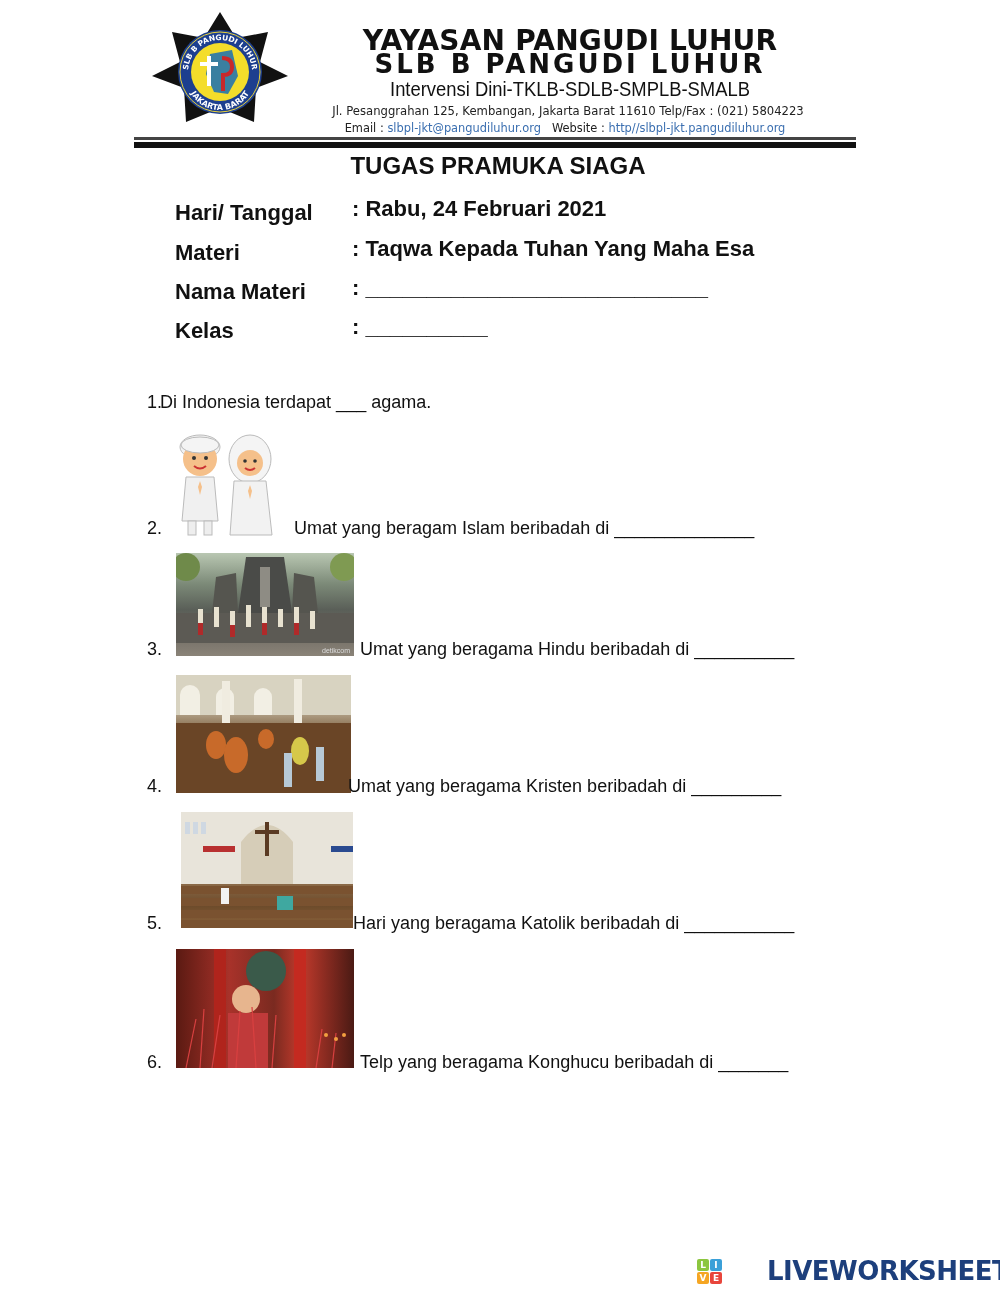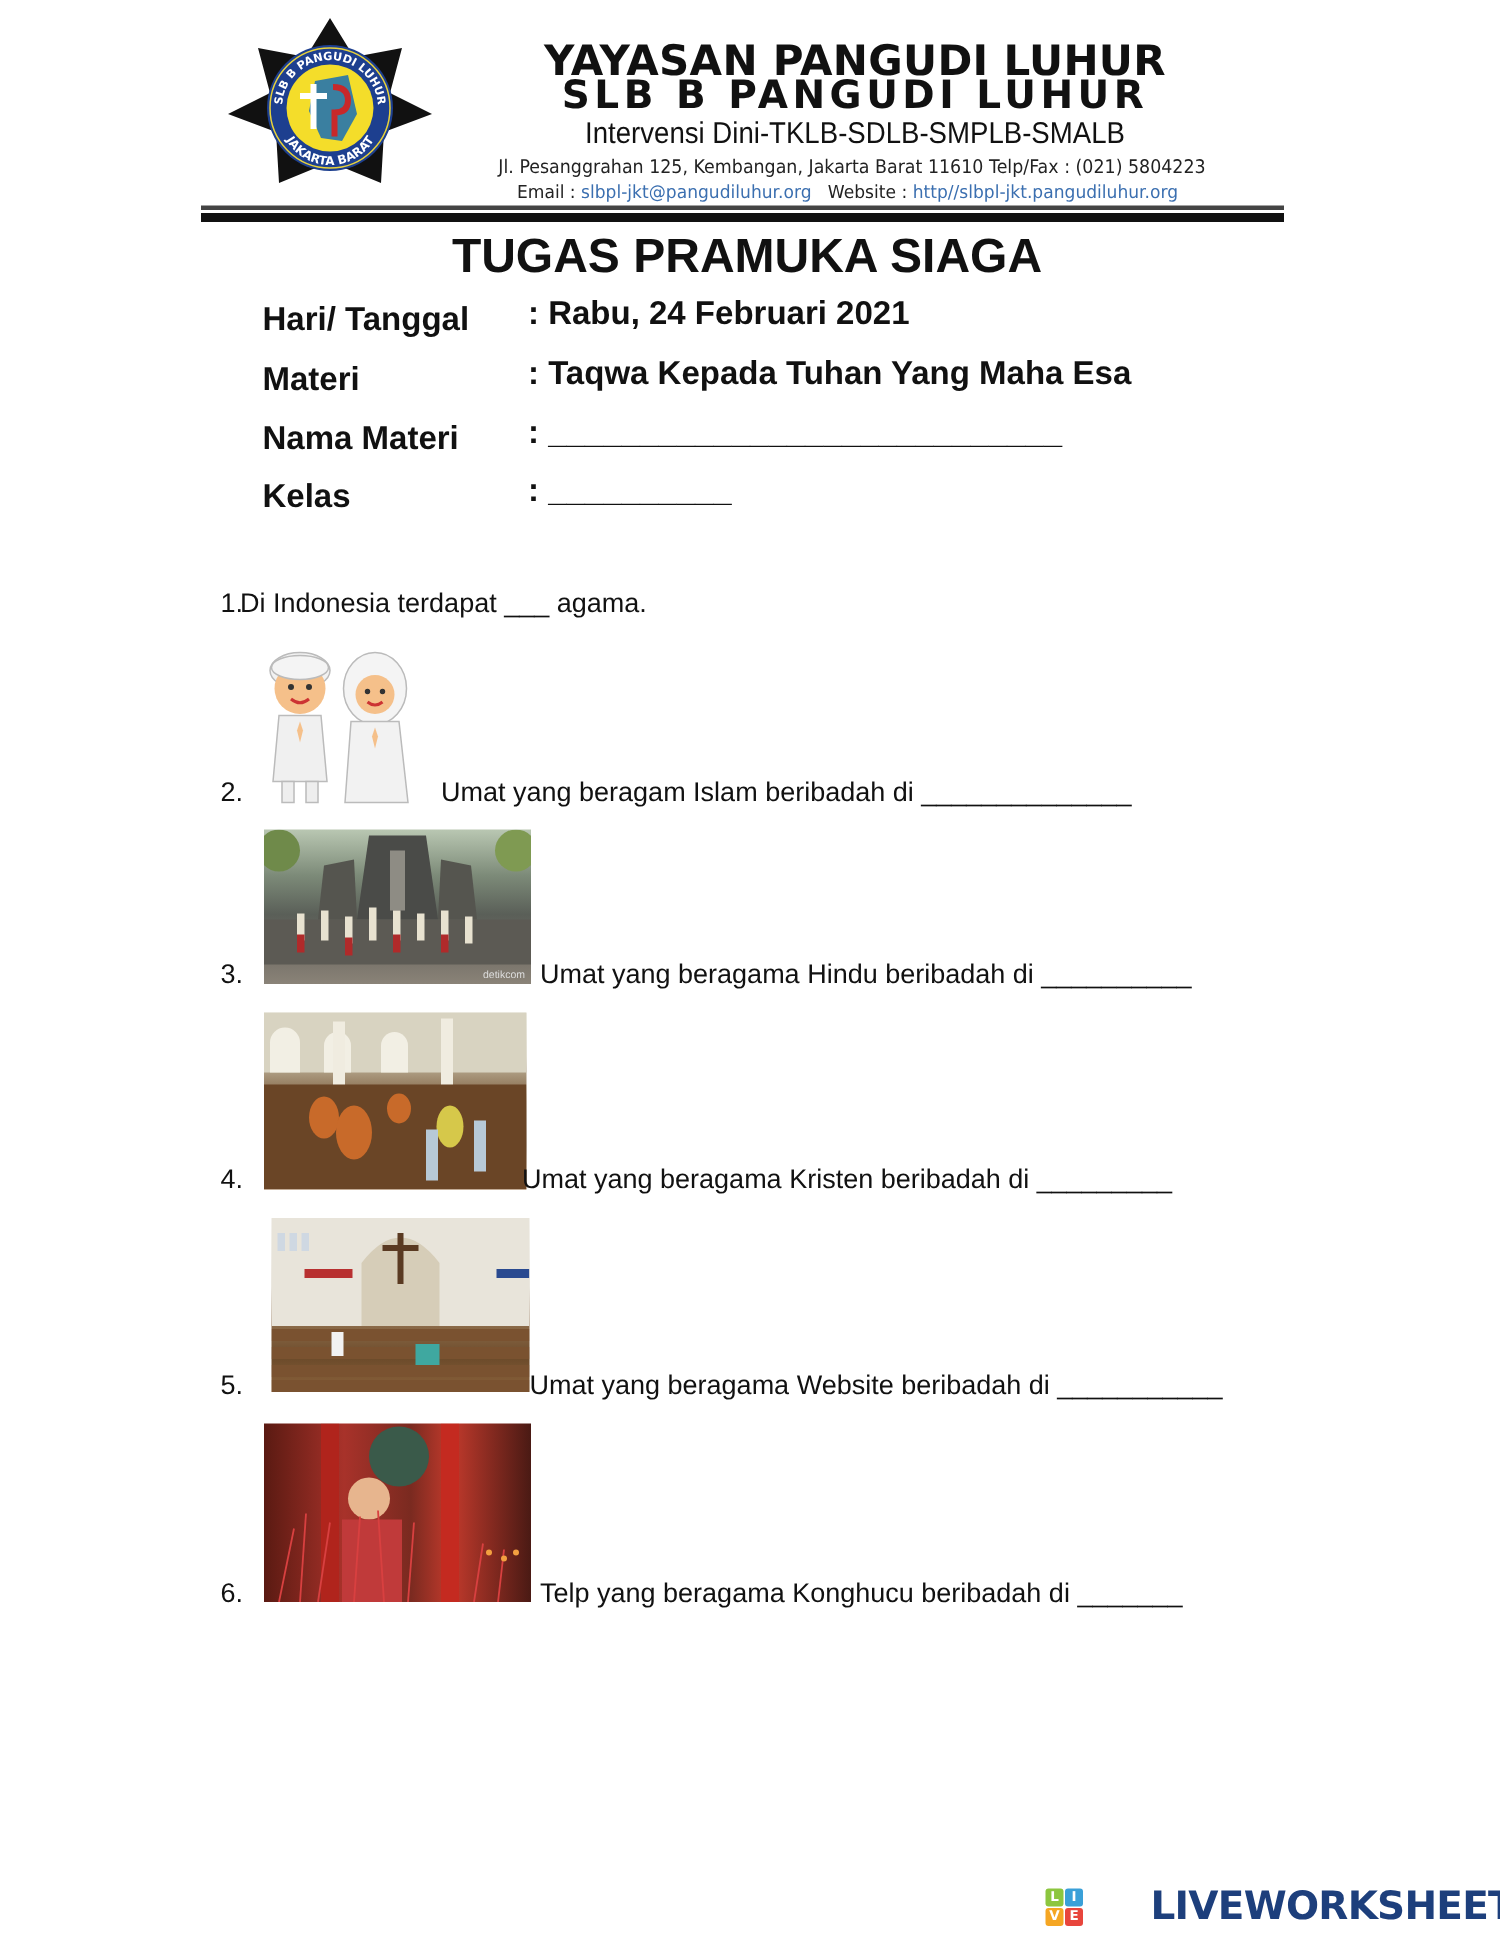--- a/index.html
+++ b/index.html
@@ -18,7 +18,7 @@
   .rule-bot { left:134px; top:142px; width:722px; height:6px; background:#111; }
 
   
-  .doc-title { left:0; top:152px; width:996px; text-align:center; font-weight:bold; font-size:32px; color:#111; }
+  .doc-title { left:0; top:152px; width:996px; text-align:center; font-weight:bold; font-size:24px; color:#111; }
   .meta-row { left:175px; height:30px; font-weight:bold; font-size:22px; color:#111; }
   .meta-label { position:absolute; left:0; top:4px; white-space:nowrap; }
   .meta-value { position:absolute; left:177px; top:0; white-space:nowrap; }

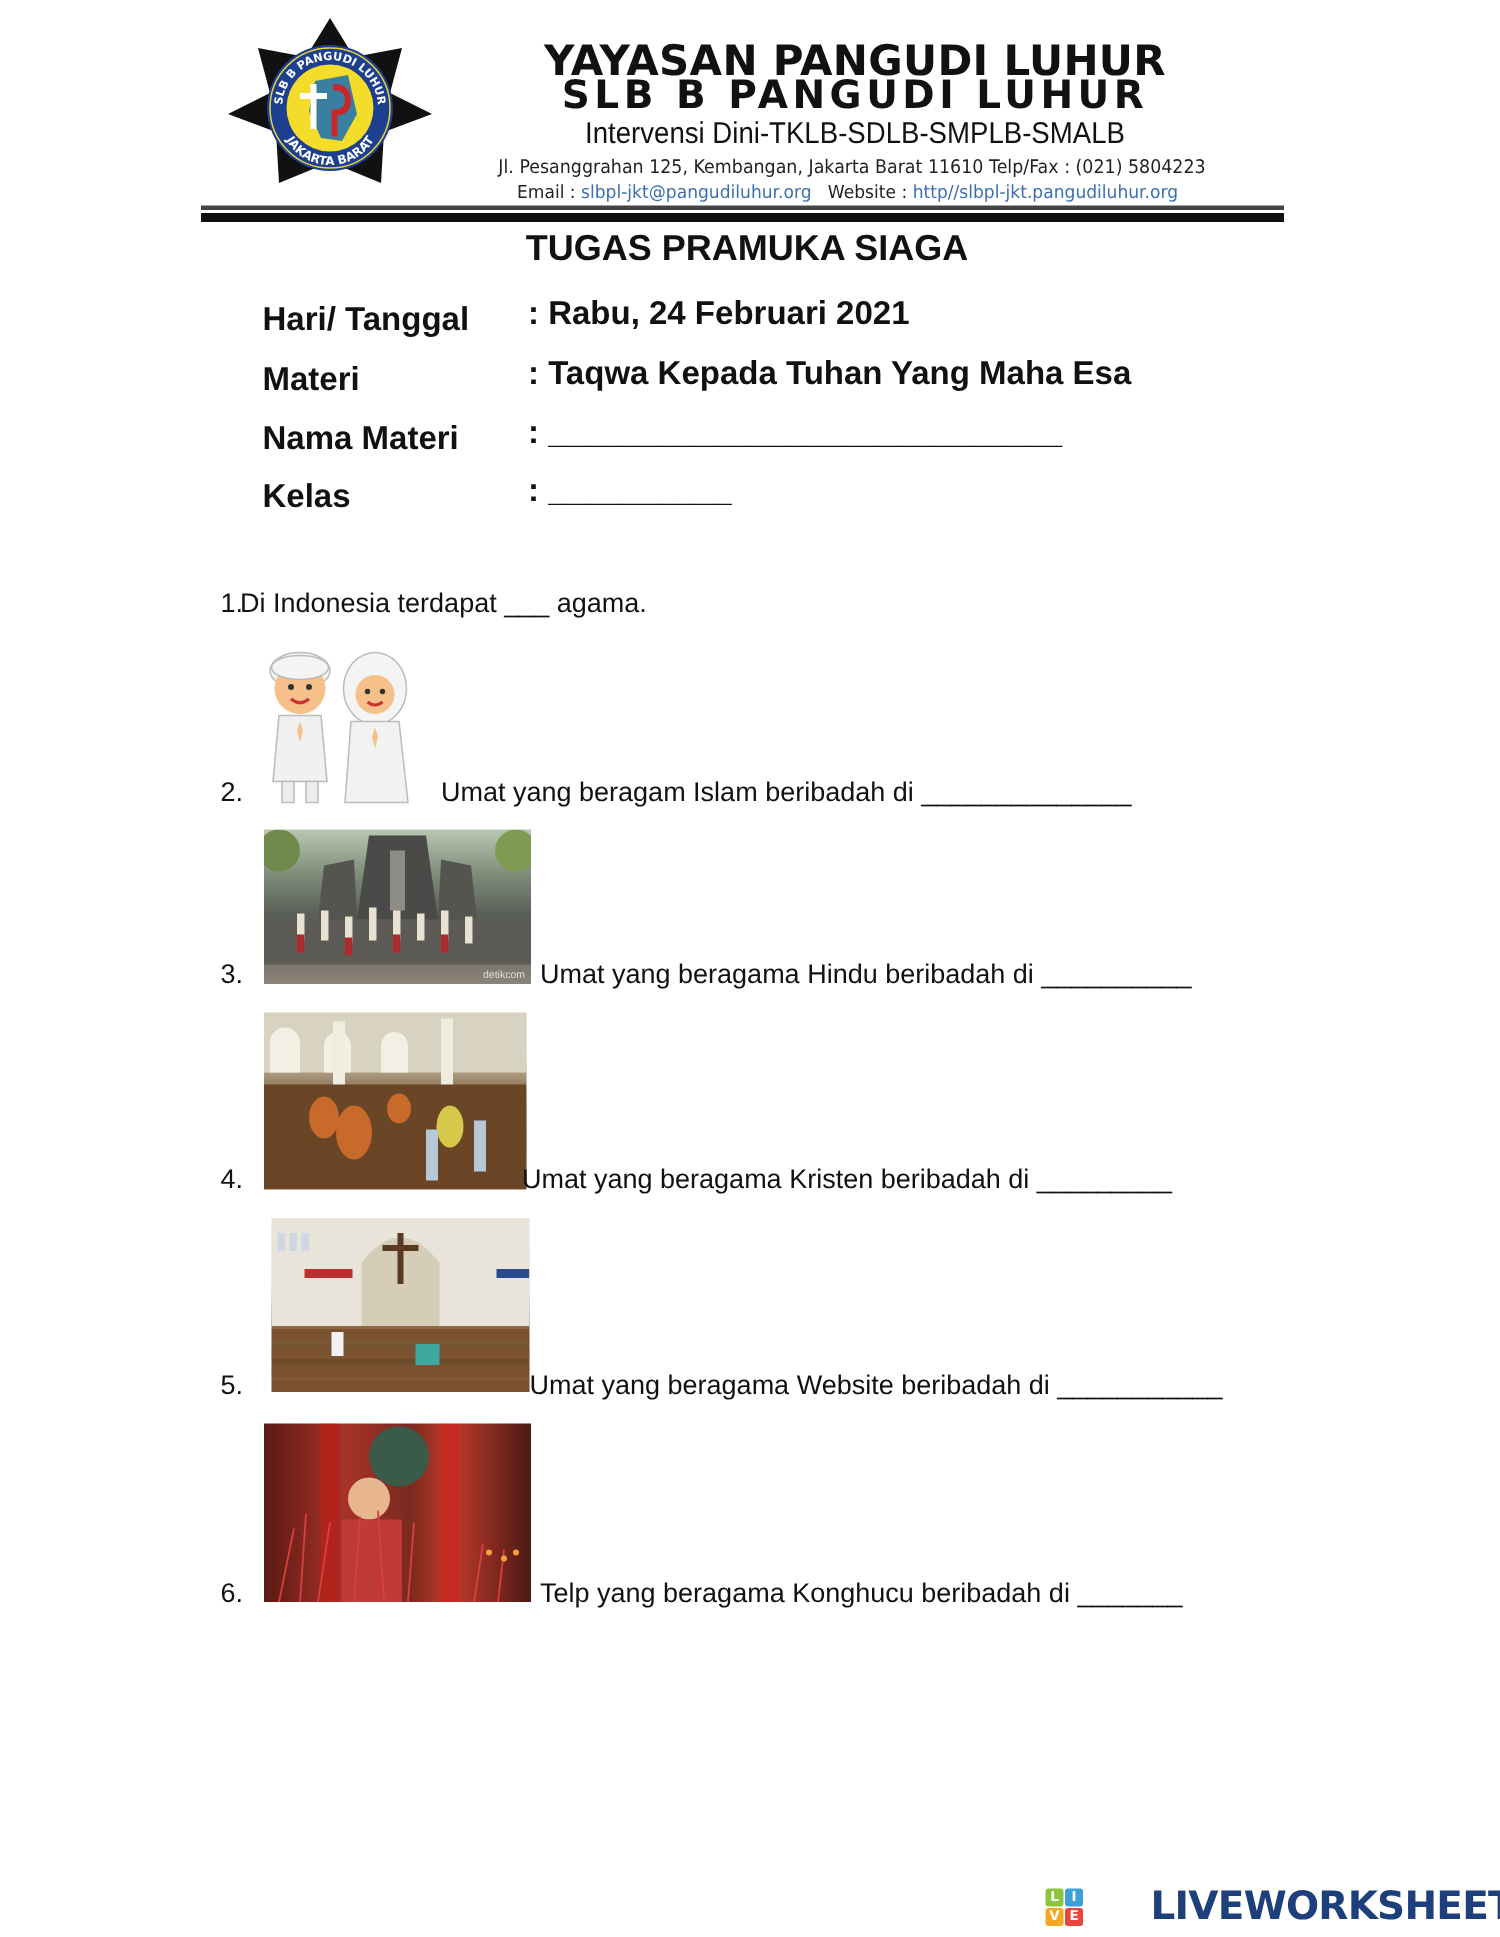--- a/index.html
+++ b/index.html
@@ -213,7 +213,7 @@
   </svg>
 </div>
 <div class="abs q-num" style="left:147px; top:913px;">5.</div>
-<div class="abs q-text" style="left:353px; top:913px;">Umat yang beragama Website beribadah di ___________</div>
+<div class="abs q-text" style="left:353px; top:913px;">Hari yang beragama Katolik beribadah di ___________</div>
 
 <div class="abs pic pic-klenteng">
   <svg width="178" height="119" viewBox="0 0 178 119">

